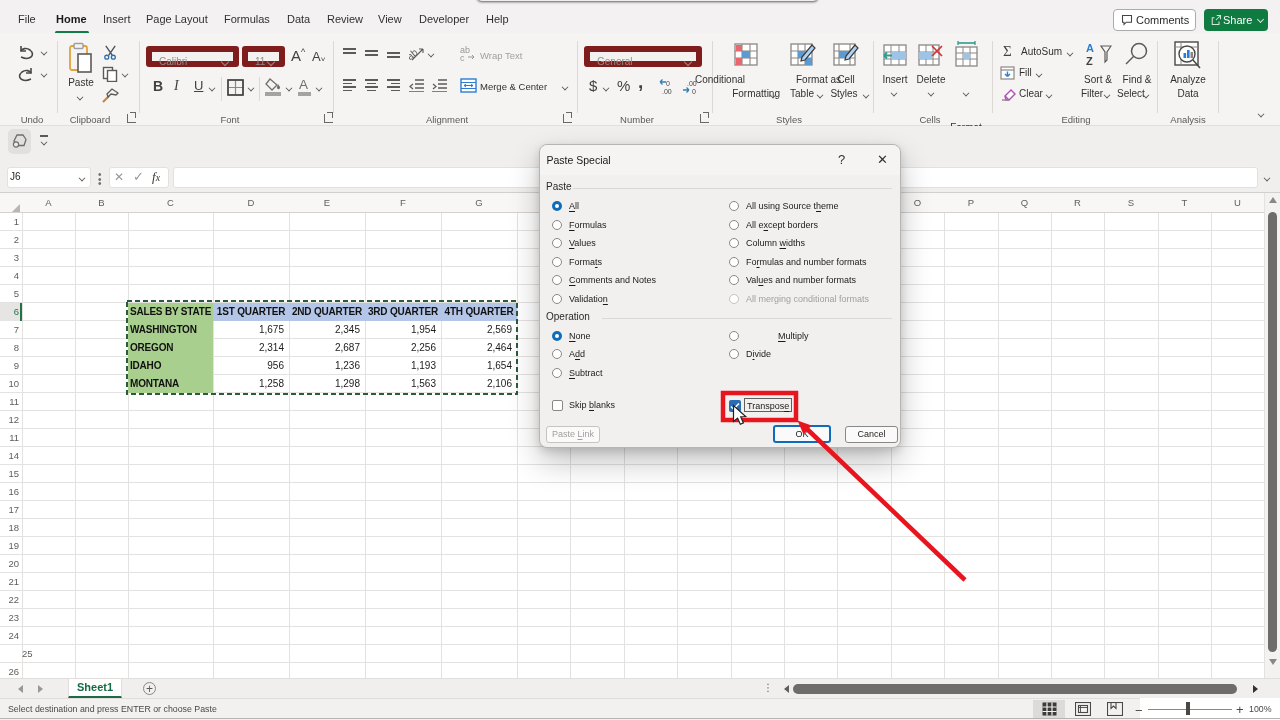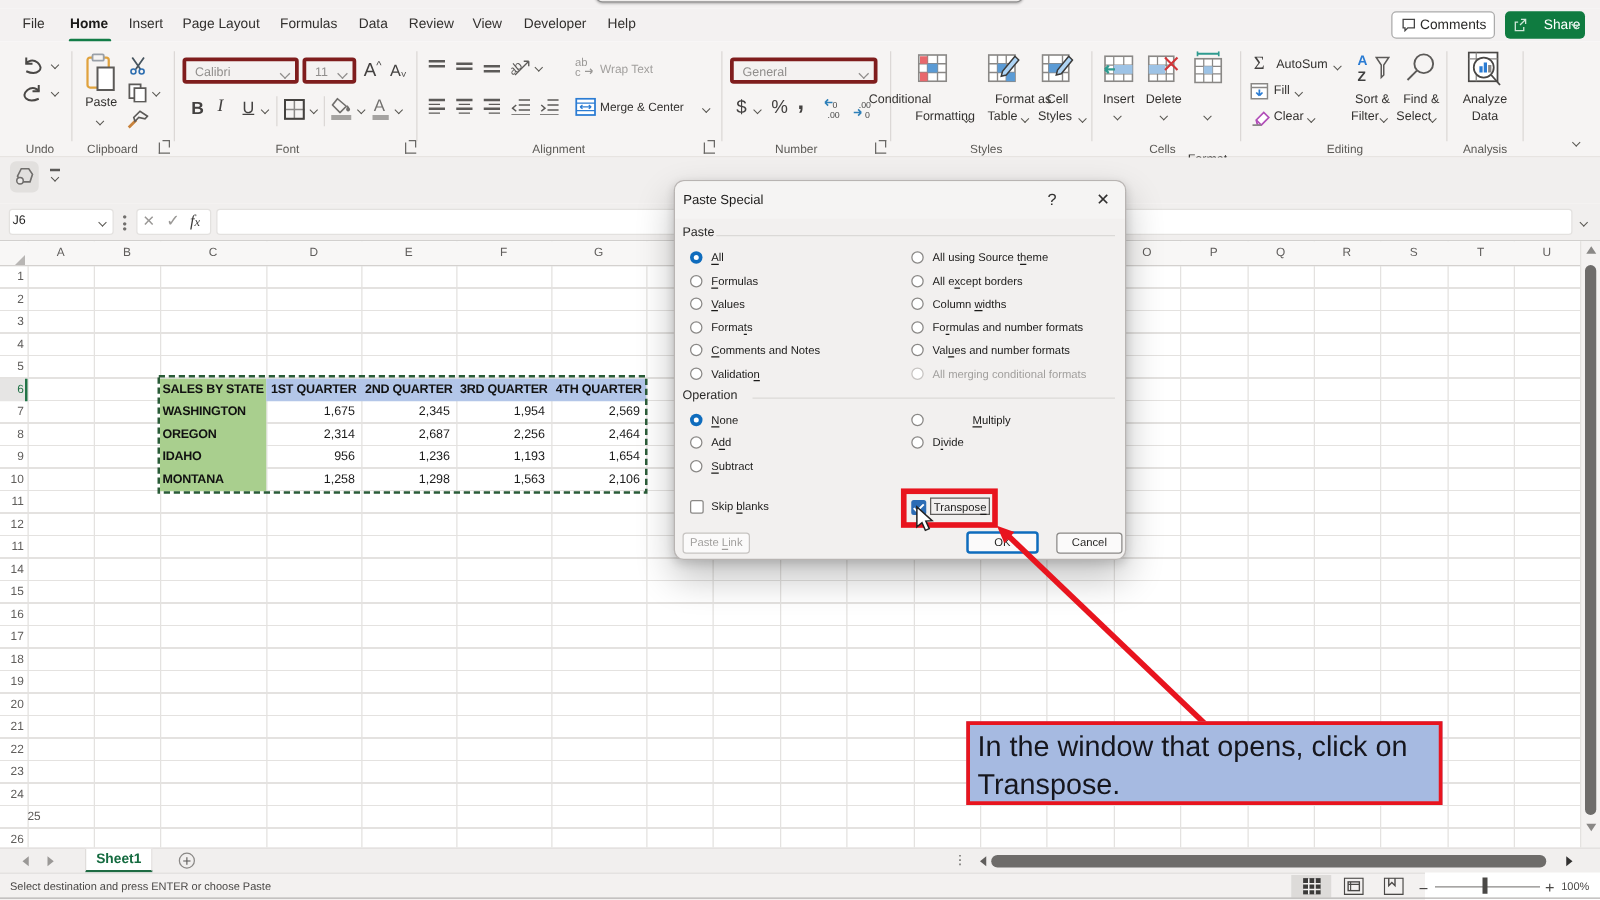--- a/index.html
+++ b/index.html
@@ -83,7 +83,7 @@
           <path d="M6 5H3v9h9v-4" fill="none" stroke="#cfe7d8" stroke-width="1.4"></path>
           <path d="M9 2h5v5M14 2L8 8" fill="none" stroke="#cfe7d8" stroke-width="1.4"></path>
         </svg>
-      <span style="position:absolute;left:19px;margin-left:12px;">Share</span>
+      <span style="position:absolute;left:19px;">Share</span>
       <span style="position:absolute;left:54px;top:8px;width:5px;height:5px;border-right:1.3px solid #cfe7d8;border-bottom:1.3px solid #cfe7d8;transform:rotate(45deg);"></span>
     </div>
   </div>

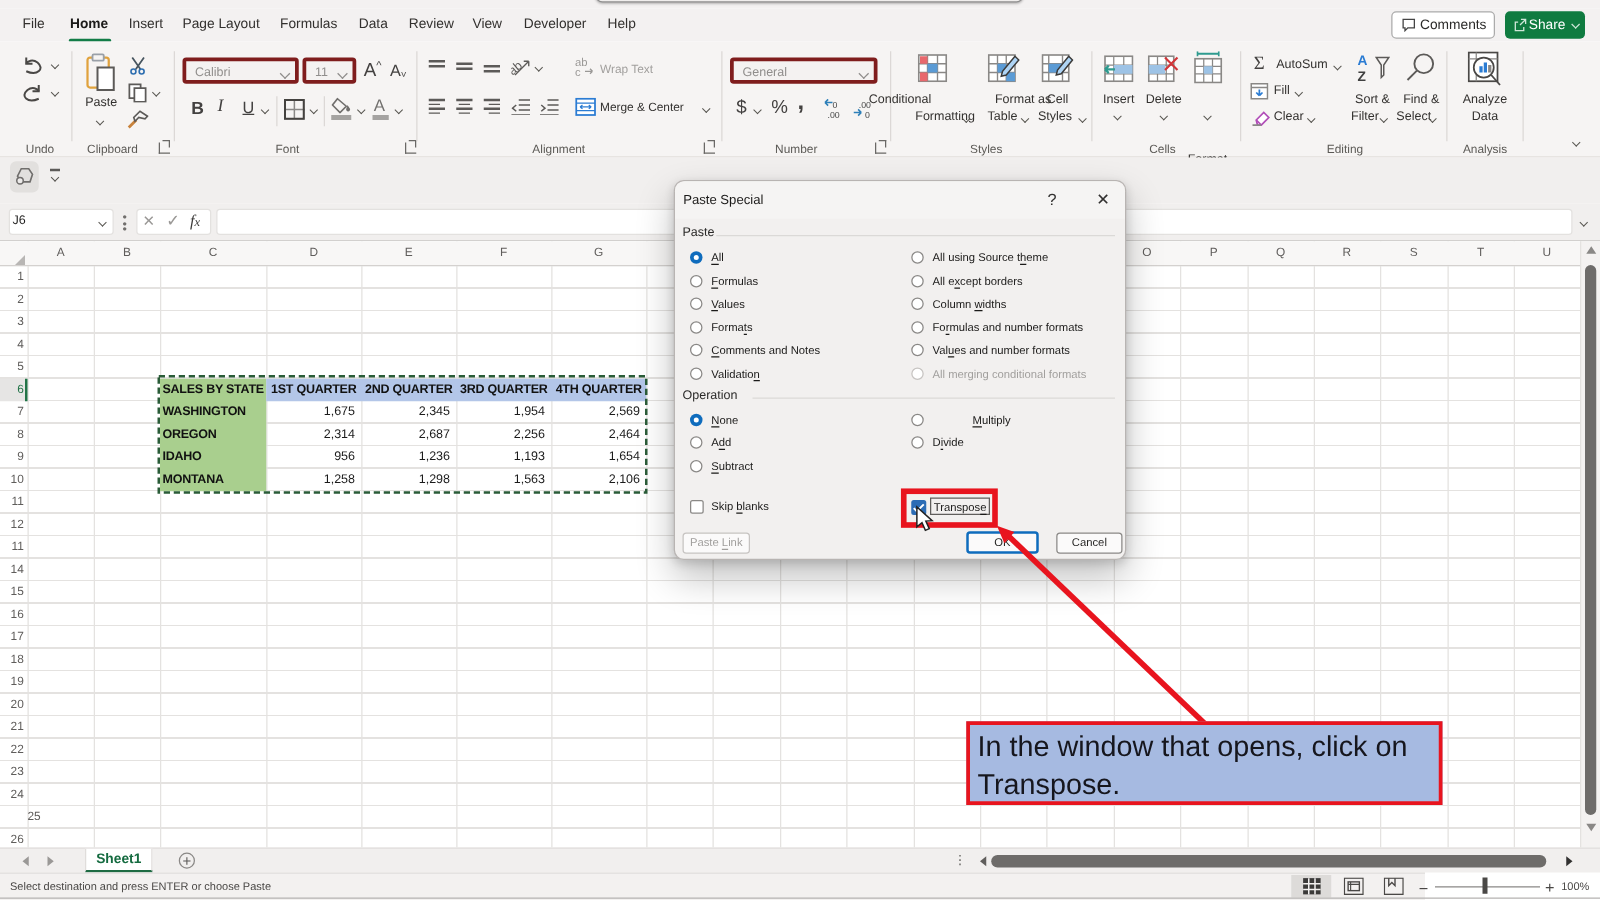--- a/index.html
+++ b/index.html
@@ -21,7 +21,7 @@
 .chev:after{content:"";position:absolute;left:0;top:0;width:5px;height:5px;border-right:1.3px solid #56544f;border-bottom:1.3px solid #56544f;transform:rotate(45deg) scale(.8);}
 .ficon{position:absolute;color:#434140;}
 
-.combo{position:absolute;height:21px;border:3px solid #7f1d1d;border-radius:3px;background:#f4f2f1;color:#908e8c;font-size:10px;line-height:19px;padding-left:7px;}
+.combo{position:absolute;height:21px;border:6px solid #7f1d1d;border-radius:3px;background:#f4f2f1;color:#908e8c;font-size:10px;line-height:19px;padding-left:7px;}
 .combo .cv{position:absolute;right:5px;top:7px;width:6px;height:6px;border-right:1.2px solid #8f8d8b;border-bottom:1.2px solid #8f8d8b;transform:rotate(45deg);} 
 
 .al{position:absolute;width:13px;height:11px;}

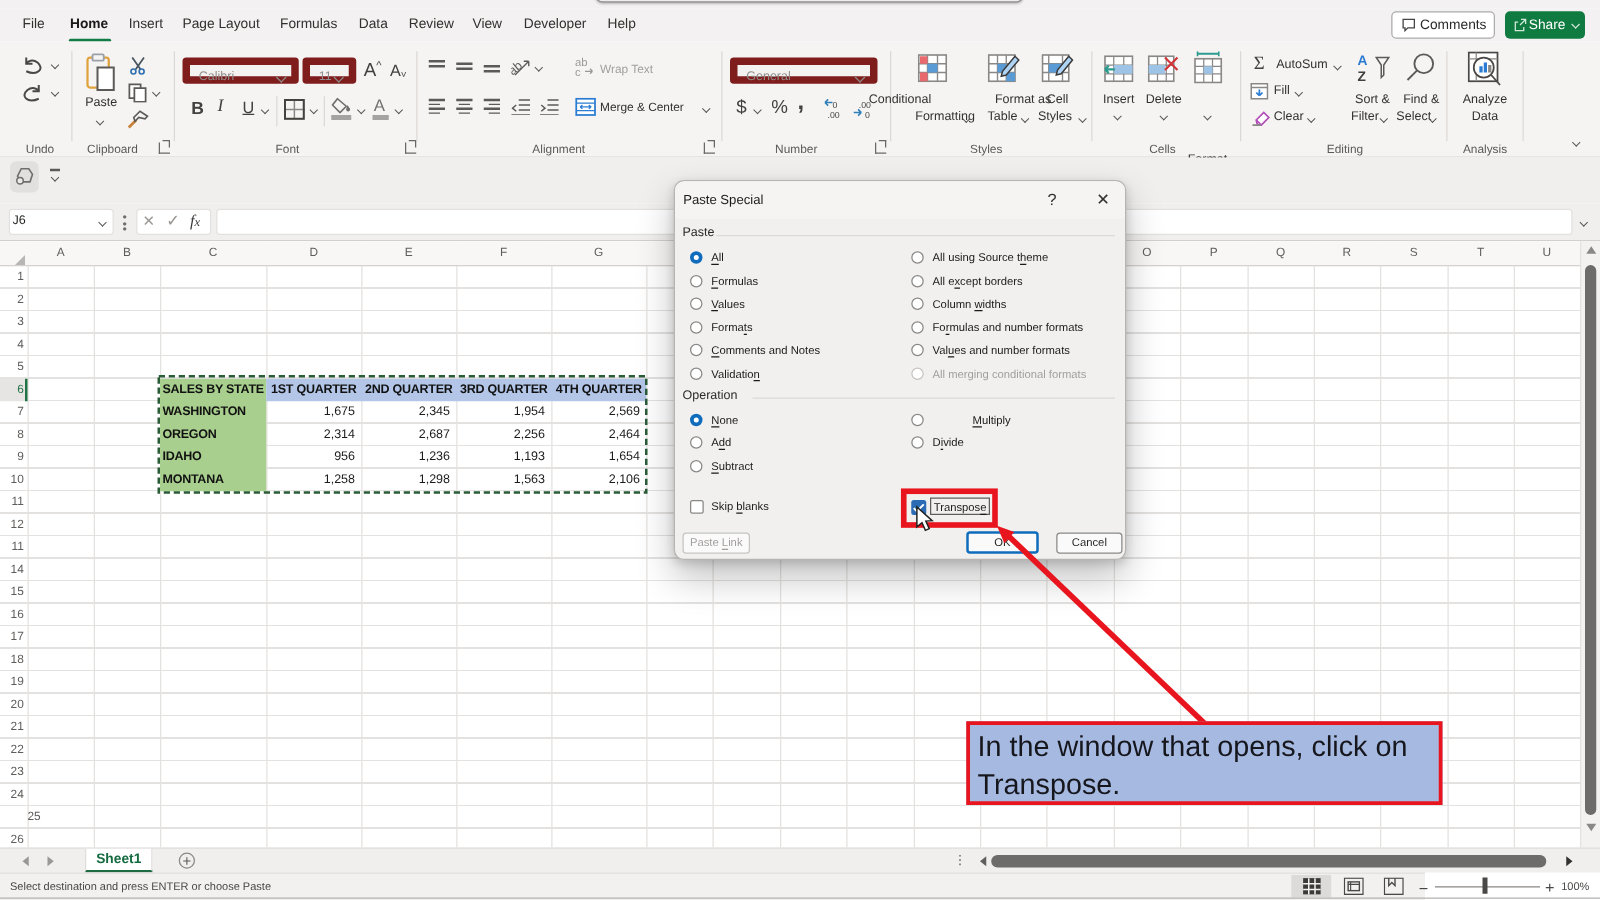--- a/index.html
+++ b/index.html
@@ -569,9 +569,6 @@
       <rect x="723" y="393" width="73" height="27" fill="none" stroke="#e8141e" stroke-width="4.5"></rect>
       <path d="M733.5 405.5l0 16 4.1-3.4 2.7 6.2 3.1-1.4-2.7-6 5-.4z" fill="#fff" stroke="#222" stroke-width="1.2"></path>
     </svg>
-    <div class="abs" style="left:773px;top:577px;width:381px;height:67px;background:#a6bae1;border:3px solid #e8141e;">
-      <div style="position:absolute;left:6px;top:3px;font-size:23px;color:#16161d;line-height:29.5px;">In the window that opens, click on<br>Transpose.</div>
-    </div>
   </div>
 </div>
 

